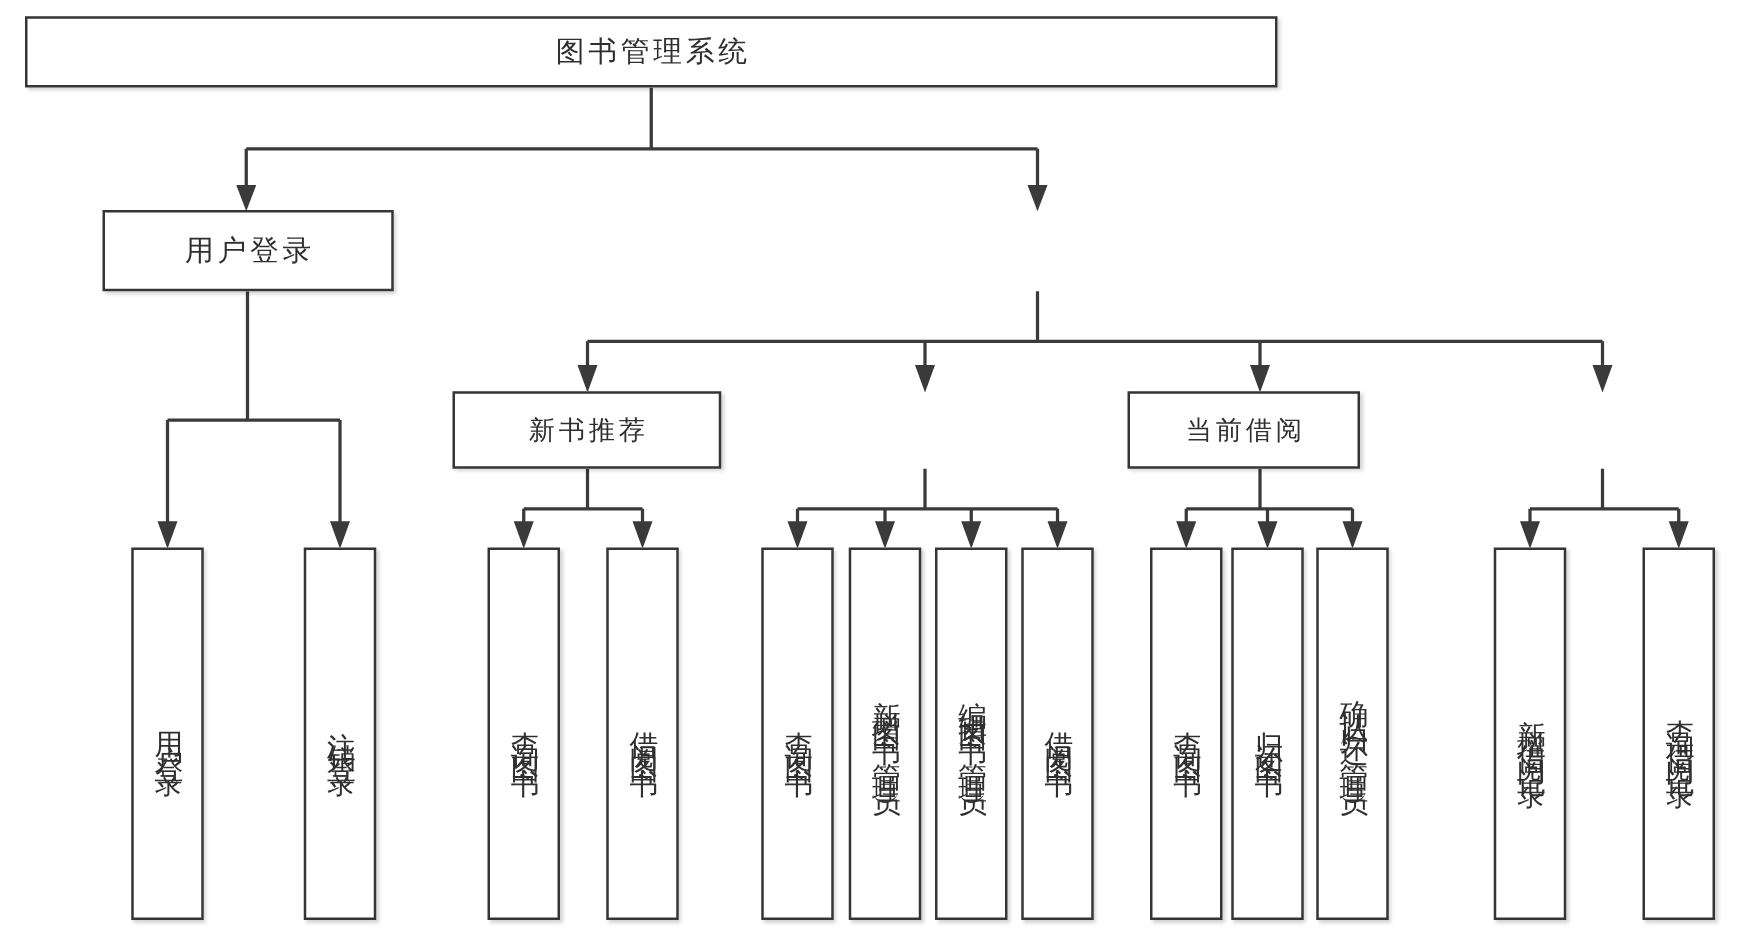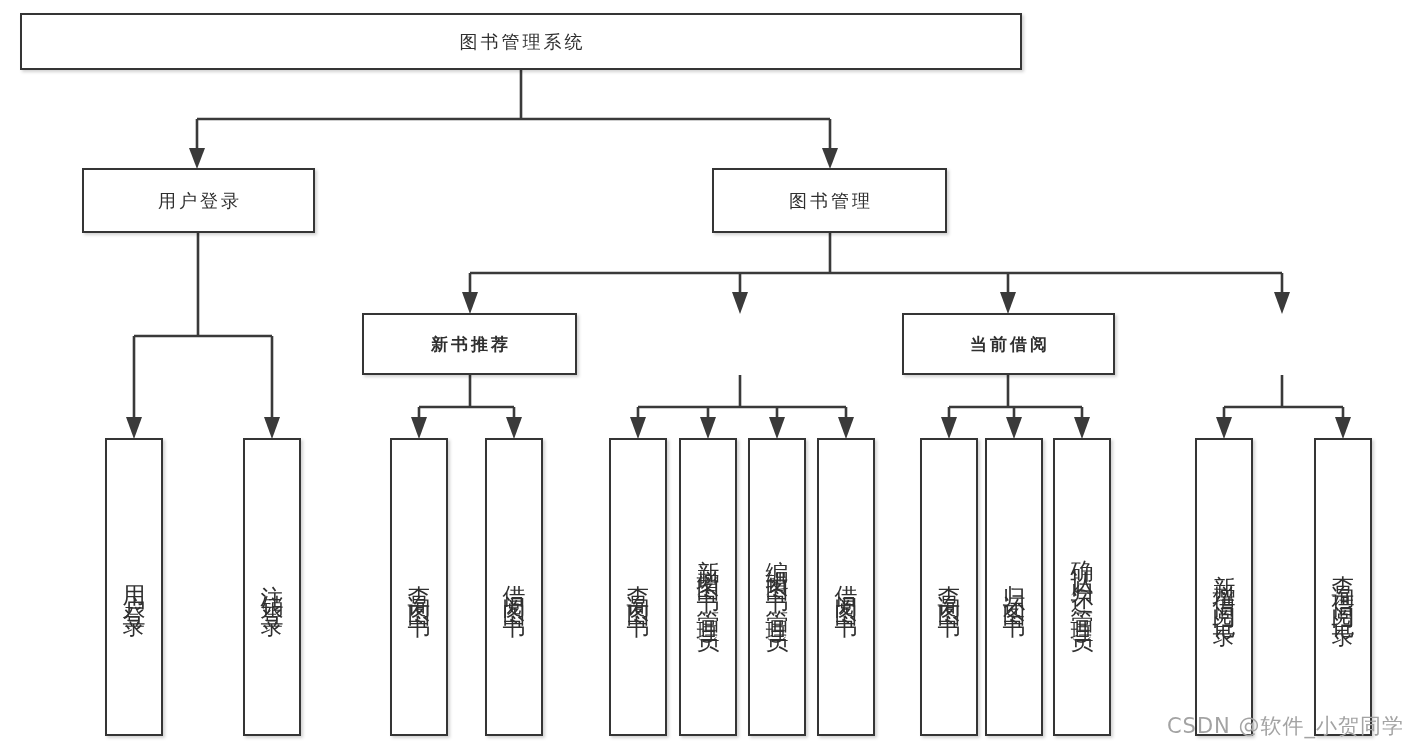--- a/index.html
+++ b/index.html
@@ -36,7 +36,7 @@
     white-space: nowrap;
   }
   .h-box {
-    font-size: 18px;
+    font-size: 23px;
     letter-spacing: 3px;
     text-indent: 3px; 
   }

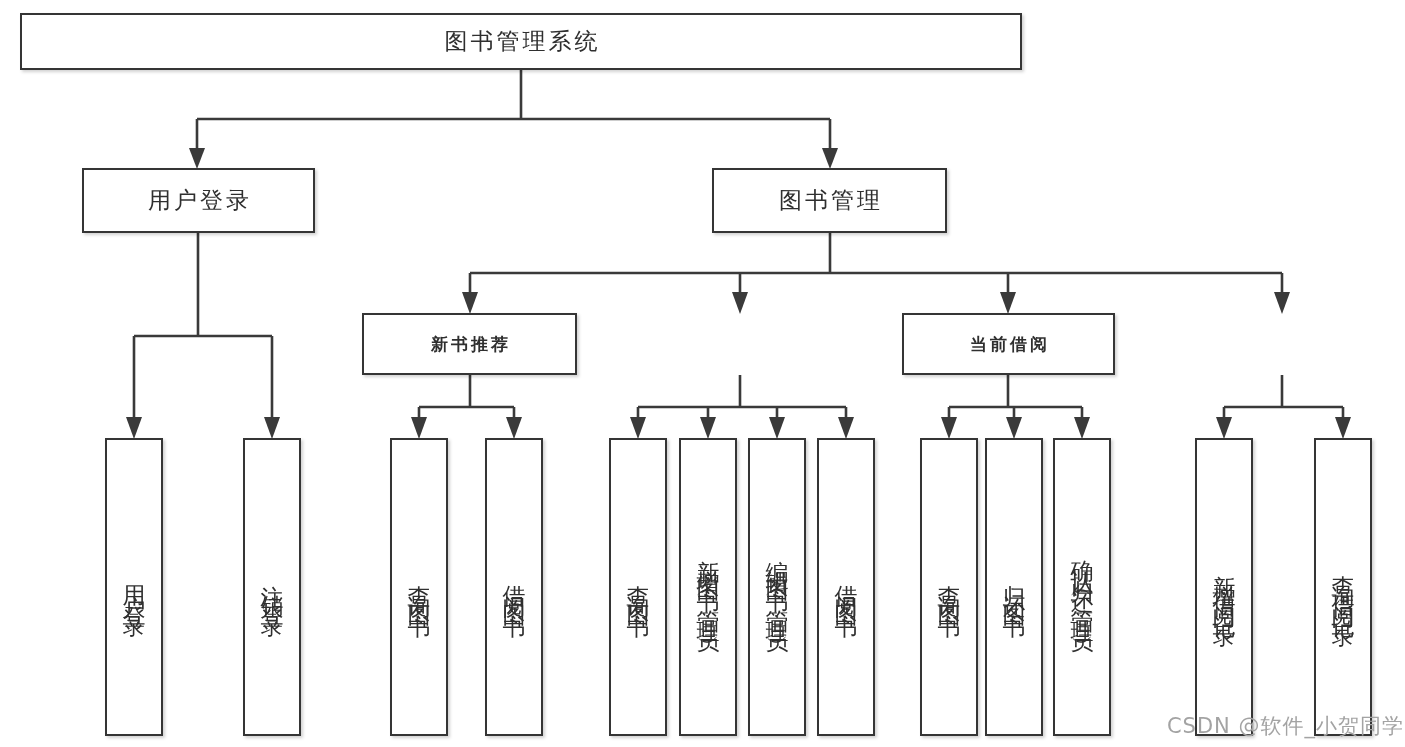--- a/index.html
+++ b/index.html
@@ -127,7 +127,6 @@
   <div class="box h-box root-box">图书管理系统</div>
 
   <div class="box h-box l2-box" style="left:82px;width:233px;">用户登录</div>
-  <div class="box h-box l2-box" style="left:712px;width:235px;">图书管理</div>
 
   <div class="box h-box l3-box" style="left:362px;width:215px;">新书推荐</div>
   <div class="box h-box l3-box" style="left:902px;width:213px;">当前借阅</div>

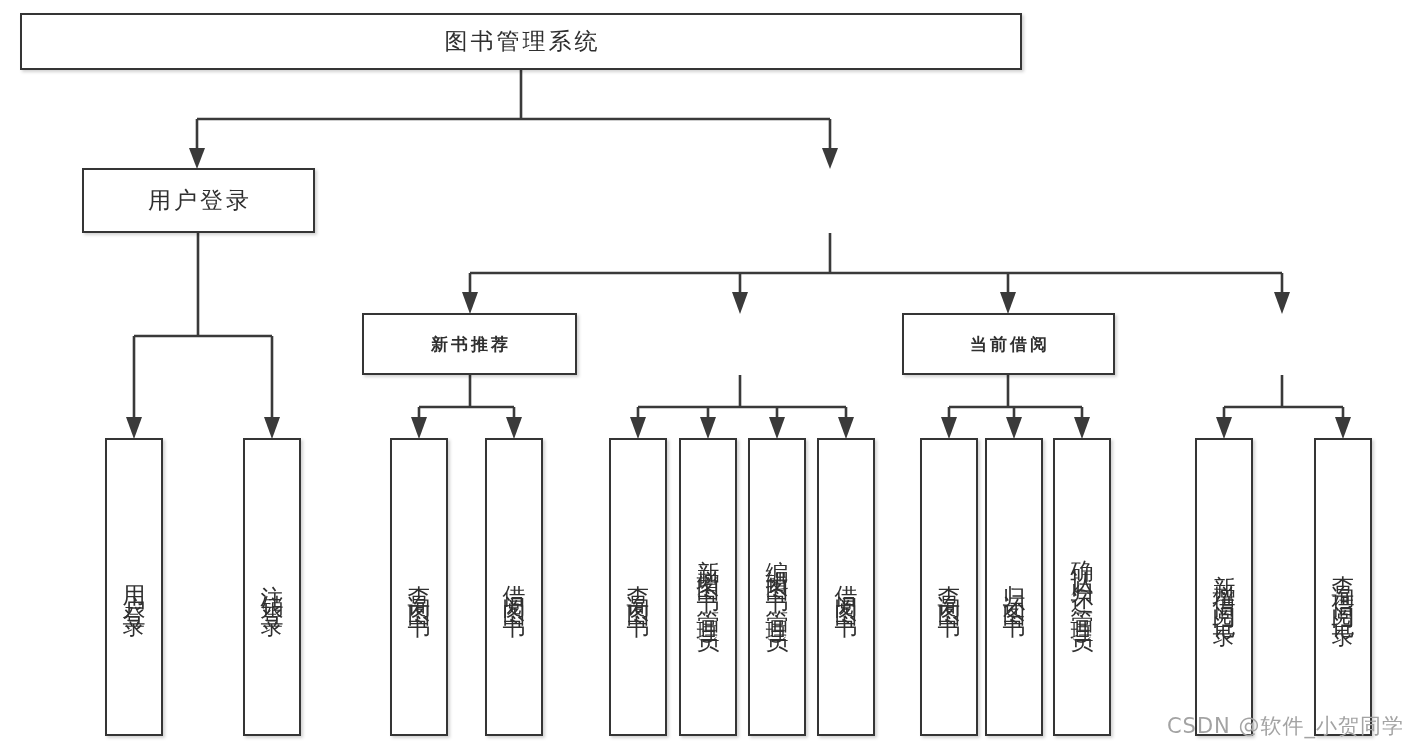--- a/index.html
+++ b/index.html
@@ -44,7 +44,7 @@
     left: 20px; top: 13px; width: 1002px; height: 57px;
   }
   .l2-box { height: 65px; top: 168px; }
-  .l3-box { height: 62px; top: 313px; font-size: 17px; font-weight: bold; }
+  .l3-box { height: 62px; top: 313px; font-size: 21px; }
   .leaf {
     top: 438px;
     height: 298px;

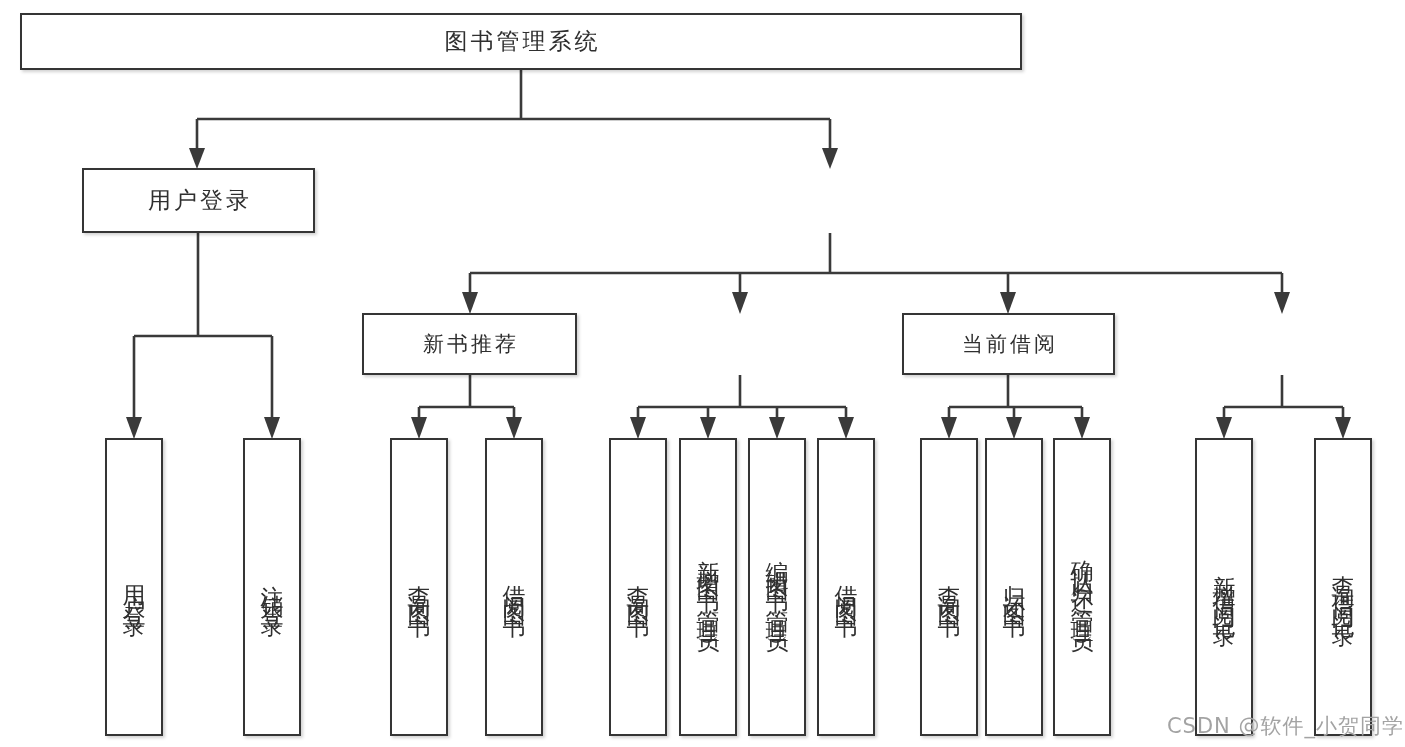--- a/index.html
+++ b/index.html
@@ -129,7 +129,7 @@
   <div class="box h-box l2-box" style="left:82px;width:233px;">用户登录</div>
 
   <div class="box h-box l3-box" style="left:362px;width:215px;">新书推荐</div>
-  <div class="box h-box l3-box" style="left:902px;width:213px;">当前借阅</div>
+  <div class="box h-box l3-box" style="left:902px;width:186px;">当前借阅</div>
 
   <div class="box leaf" style="left:105px;">用户登录</div>
   <div class="box leaf" style="left:243px;">注销登录</div>

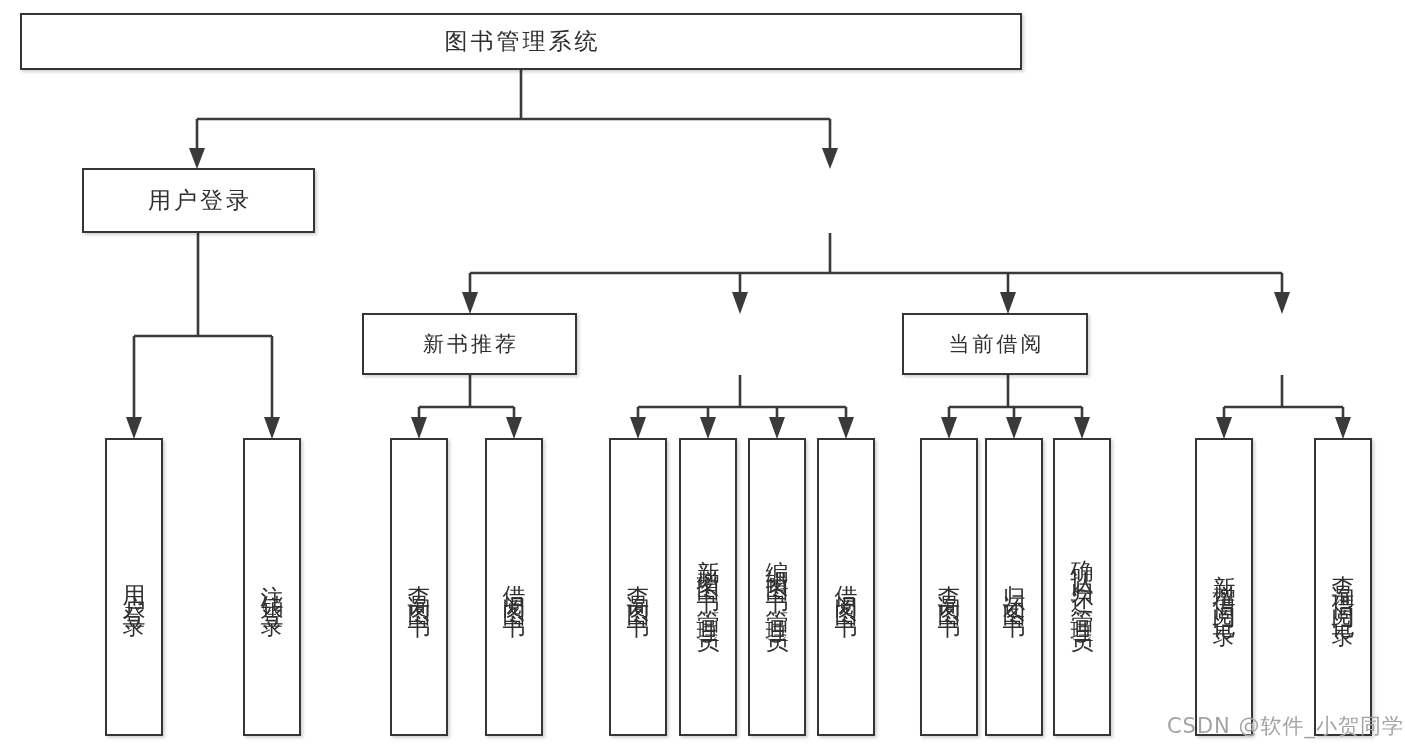--- a/index.html
+++ b/index.html
@@ -149,7 +149,6 @@
   <div class="box leaf" style="left:1195px;">新增借阅记录</div>
   <div class="box leaf" style="left:1314px;">查询借阅记录</div>
 
-  <div class="watermark">CSDN @软件_小贺同学</div>
 
 </div>
 

